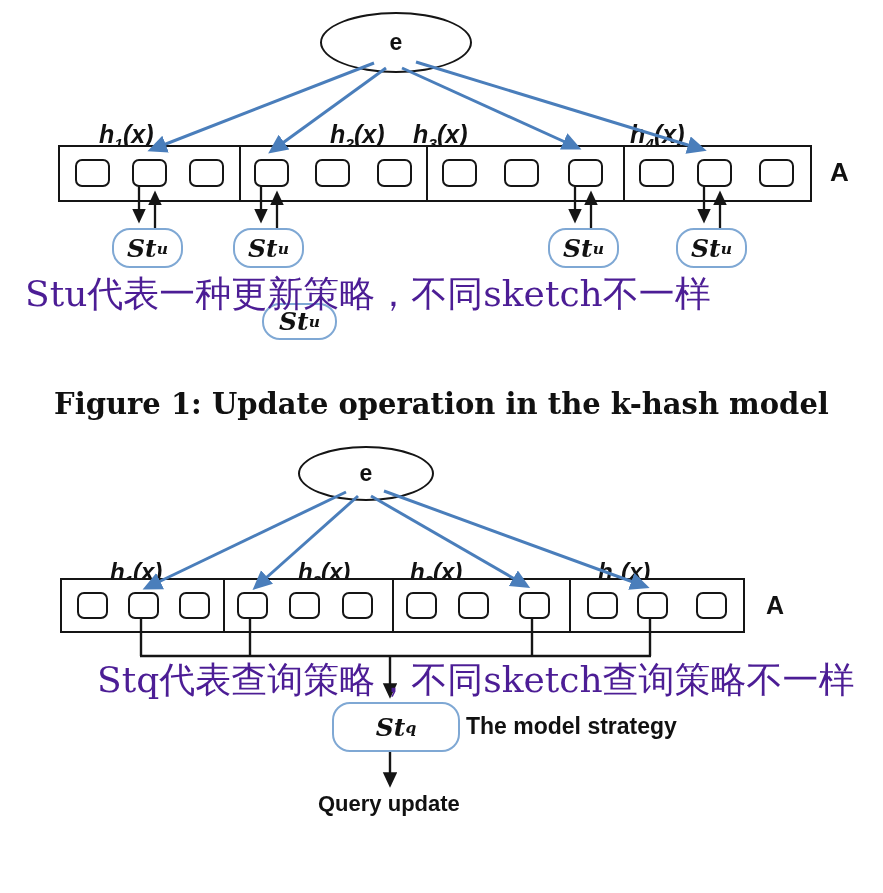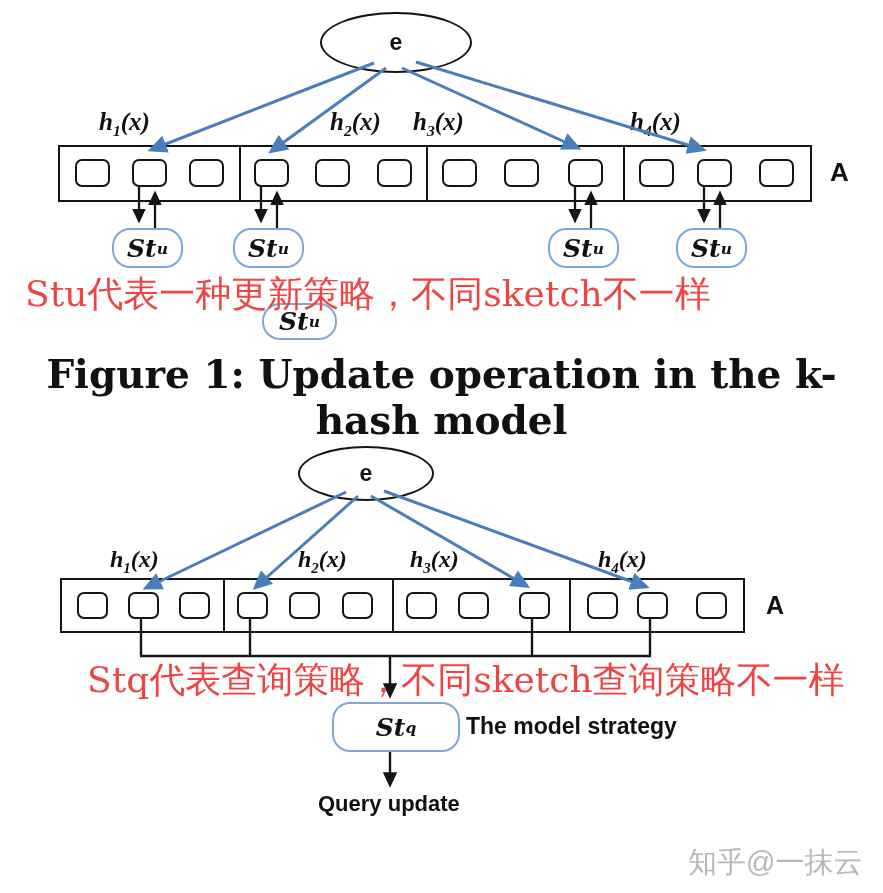--- a/index.html
+++ b/index.html
@@ -9,8 +9,8 @@
   .node-ellipse{position:absolute;z-index:1;border:2.2px solid #151515;border-radius:50%;
           background:#fff;display:flex;align-items:center;justify-content:center;
           font-weight:bold;font-size:23px;}
-  .hlabel{position:absolute;z-index:1;font-family:Liberation Serif, serif;font-weight:bold;
-          font-style:italic;white-space:nowrap;}
+  .hlabel{position:absolute;z-index:1;font-family:Liberation Sans, sans-serif;font-weight:bold;
+          font-style:italic;white-space:nowrap;margin-top:12px;}
   .hlabel.f1{font-size:25px;}
   .hlabel.f2{font-size:24px;}
   .hlabel sub{font-size:0.62em;}

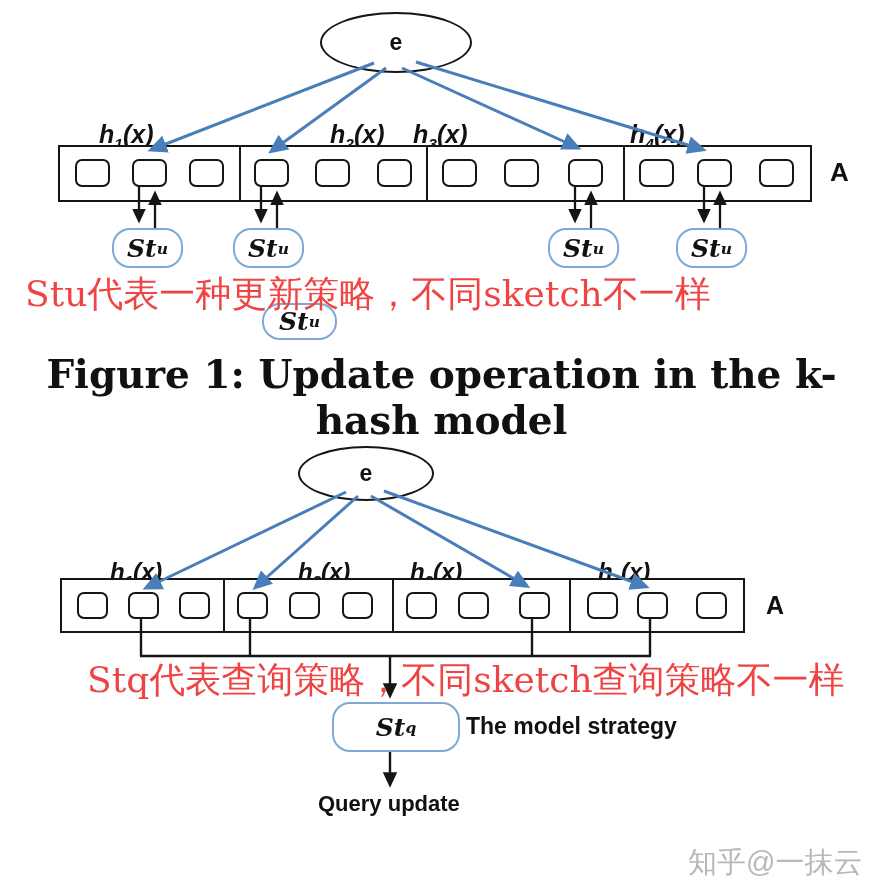--- a/index.html
+++ b/index.html
@@ -24,7 +24,7 @@
          display:flex;align-items:center;justify-content:center;box-sizing:border-box;
          font-family:"DejaVu Serif",serif;font-weight:bold;font-style:italic;font-size:25px;}
   .stbox sub{font-size:0.62em;}
-  .red{position:absolute;z-index:4;color:#ef4444;font-size:36px;white-space:nowrap;
+  .red{position:absolute;z-index:4;color:#4c1d95;font-size:36px;white-space:nowrap;
        font-family:"DejaVu Serif",serif;}
   .legend{position:absolute;z-index:1;font-weight:bold;font-size:23px;white-space:nowrap;}
   .caption{position:absolute;left:0;width:100%;text-align:center;z-index:1;

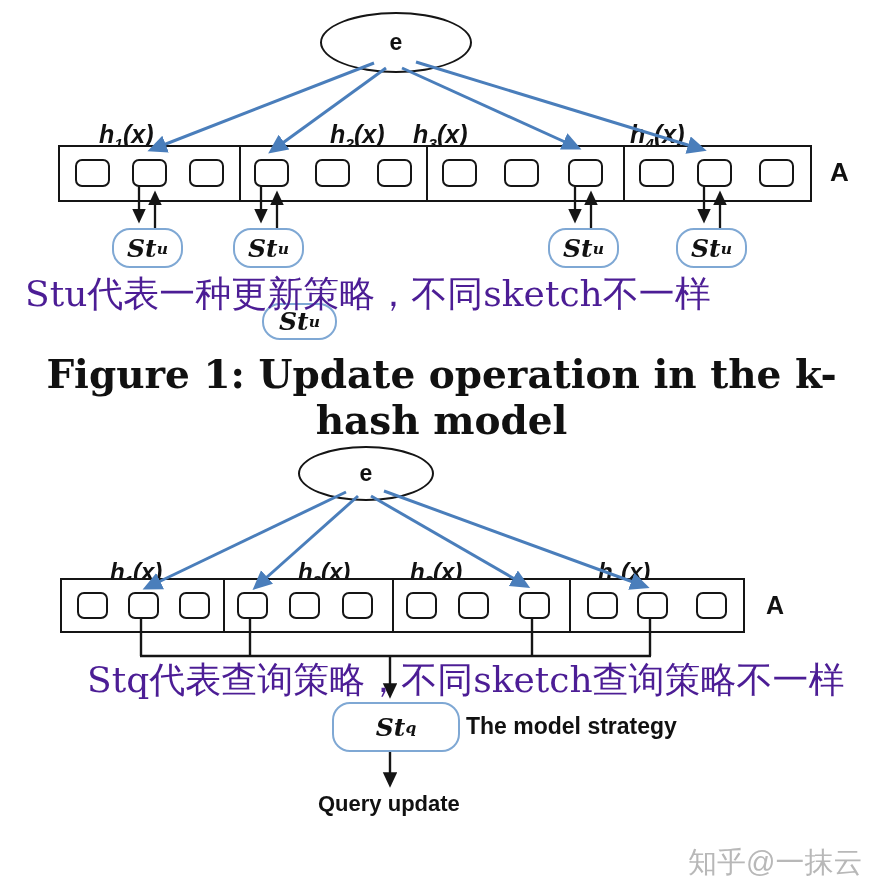--- a/index.html
+++ b/index.html
@@ -28,7 +28,7 @@
        font-family:"DejaVu Serif",serif;}
   .legend{position:absolute;z-index:1;font-weight:bold;font-size:23px;white-space:nowrap;}
   .caption{position:absolute;left:0;width:100%;text-align:center;z-index:1;
-           font-family:"DejaVu Serif",serif;font-weight:bold;font-size:39px;}
+           font-family:"DejaVu Serif",serif;font-weight:bold;font-size:29px;margin-top:36px;}
   .watermark{position:absolute;z-index:5;color:#b8b8b8;font-size:29px;white-space:nowrap;}
 </style>
 </head>

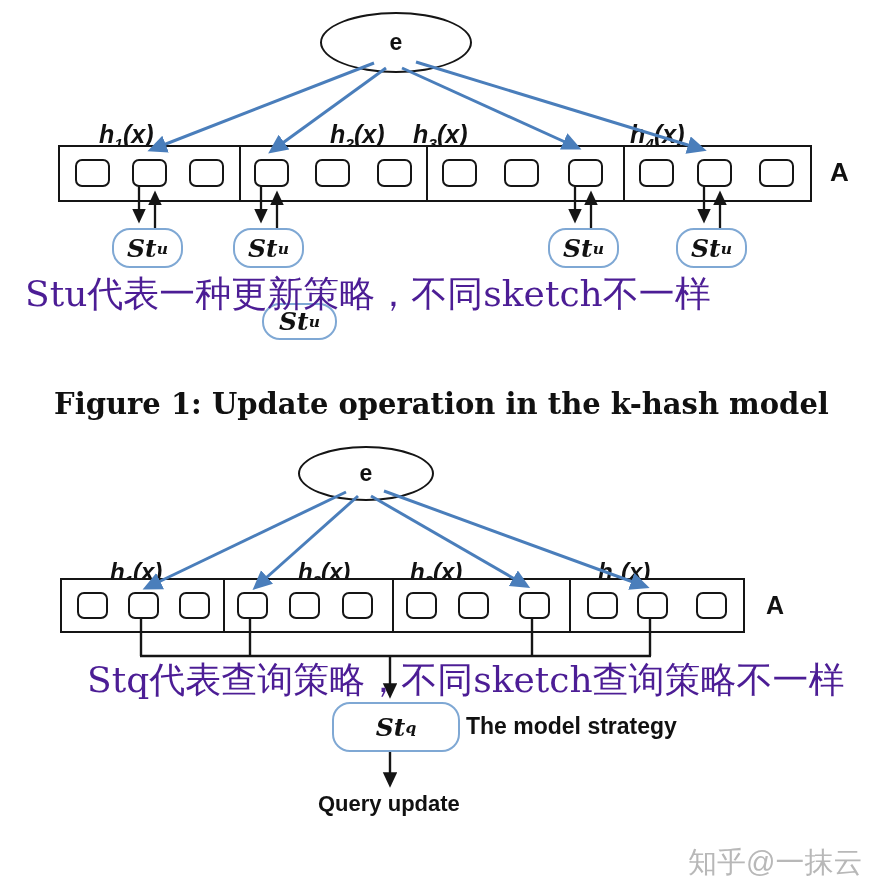--- a/index.html
+++ b/index.html
@@ -164,7 +164,7 @@
   </div>
   <div class="alabel" style="left:766px;top:591px;font-size:25px">A</div>
 
-  <div class="red" style="left:87px;top:656px">Stq代表查询策略，不同sketch查询策略不一样</div>
+  <div class="red" style="left:97px;top:656px">Stq代表查询策略，不同sketch查询策略不一样</div>
 
   <div class="stbox" style="left:332px;top:702px;width:128px;height:50px">
       <span>St</span>

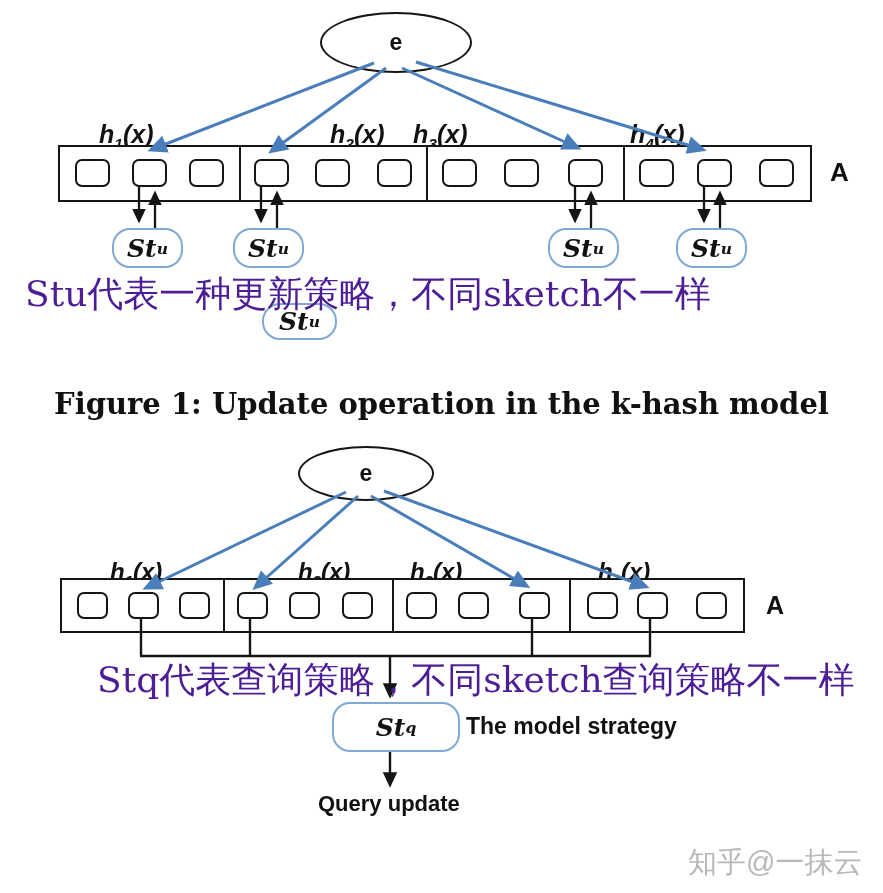--- a/index.html
+++ b/index.html
@@ -175,7 +175,6 @@
   <div class="legend" style="left:318px;top:791px;font-size:22px">Query update</div>
 
 
-  <div class="watermark" style="left:688px;top:843px">知乎@一抹云</div>
 
 </div>
 

